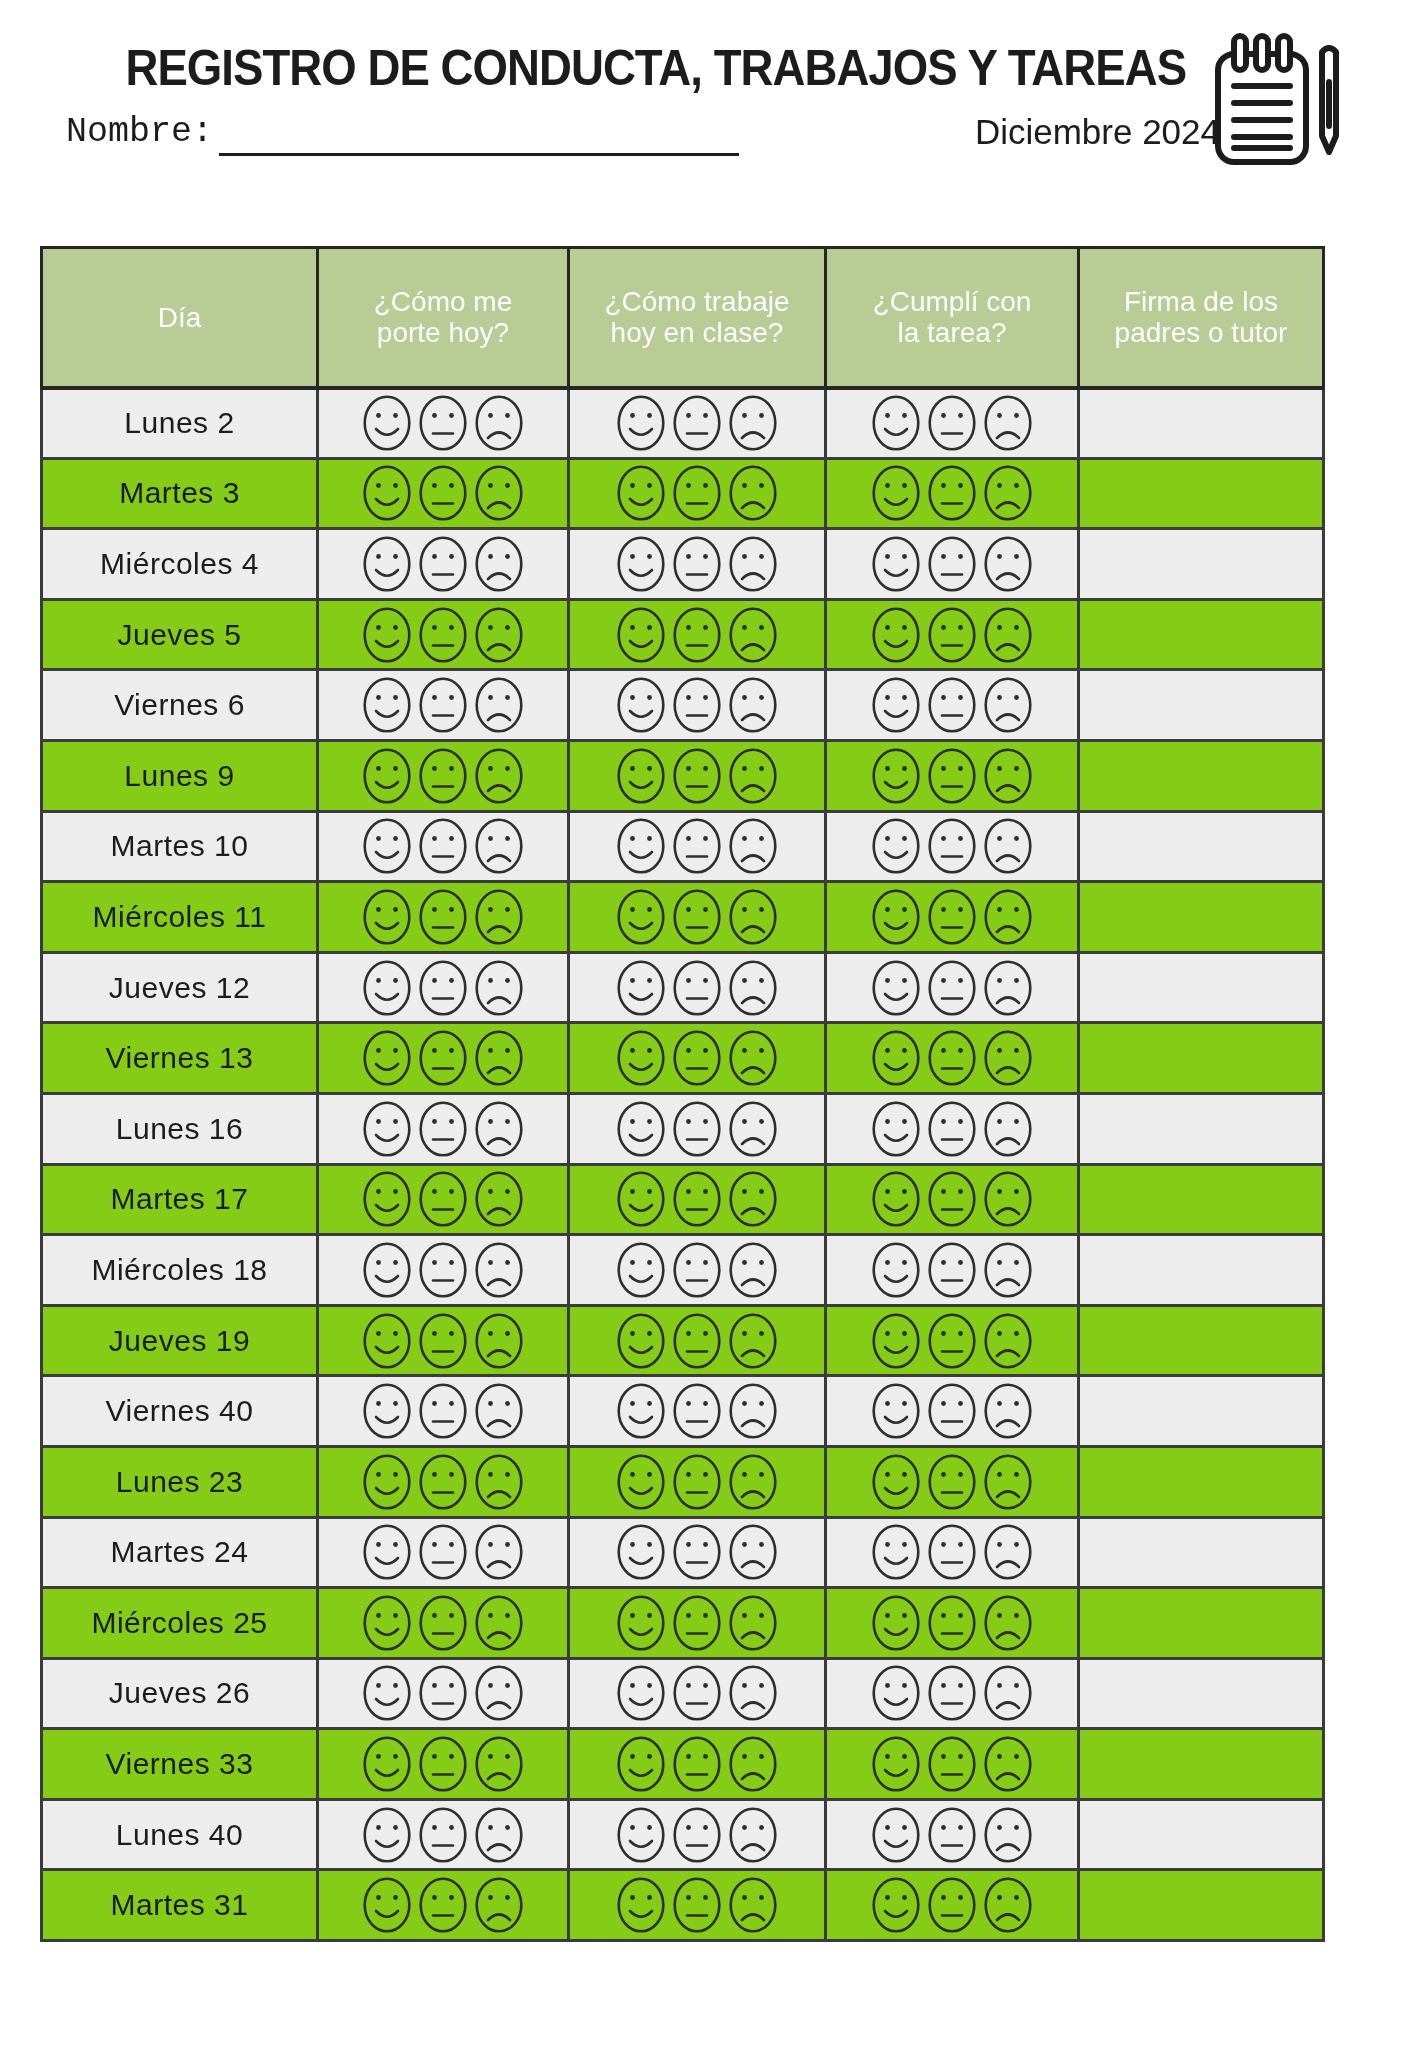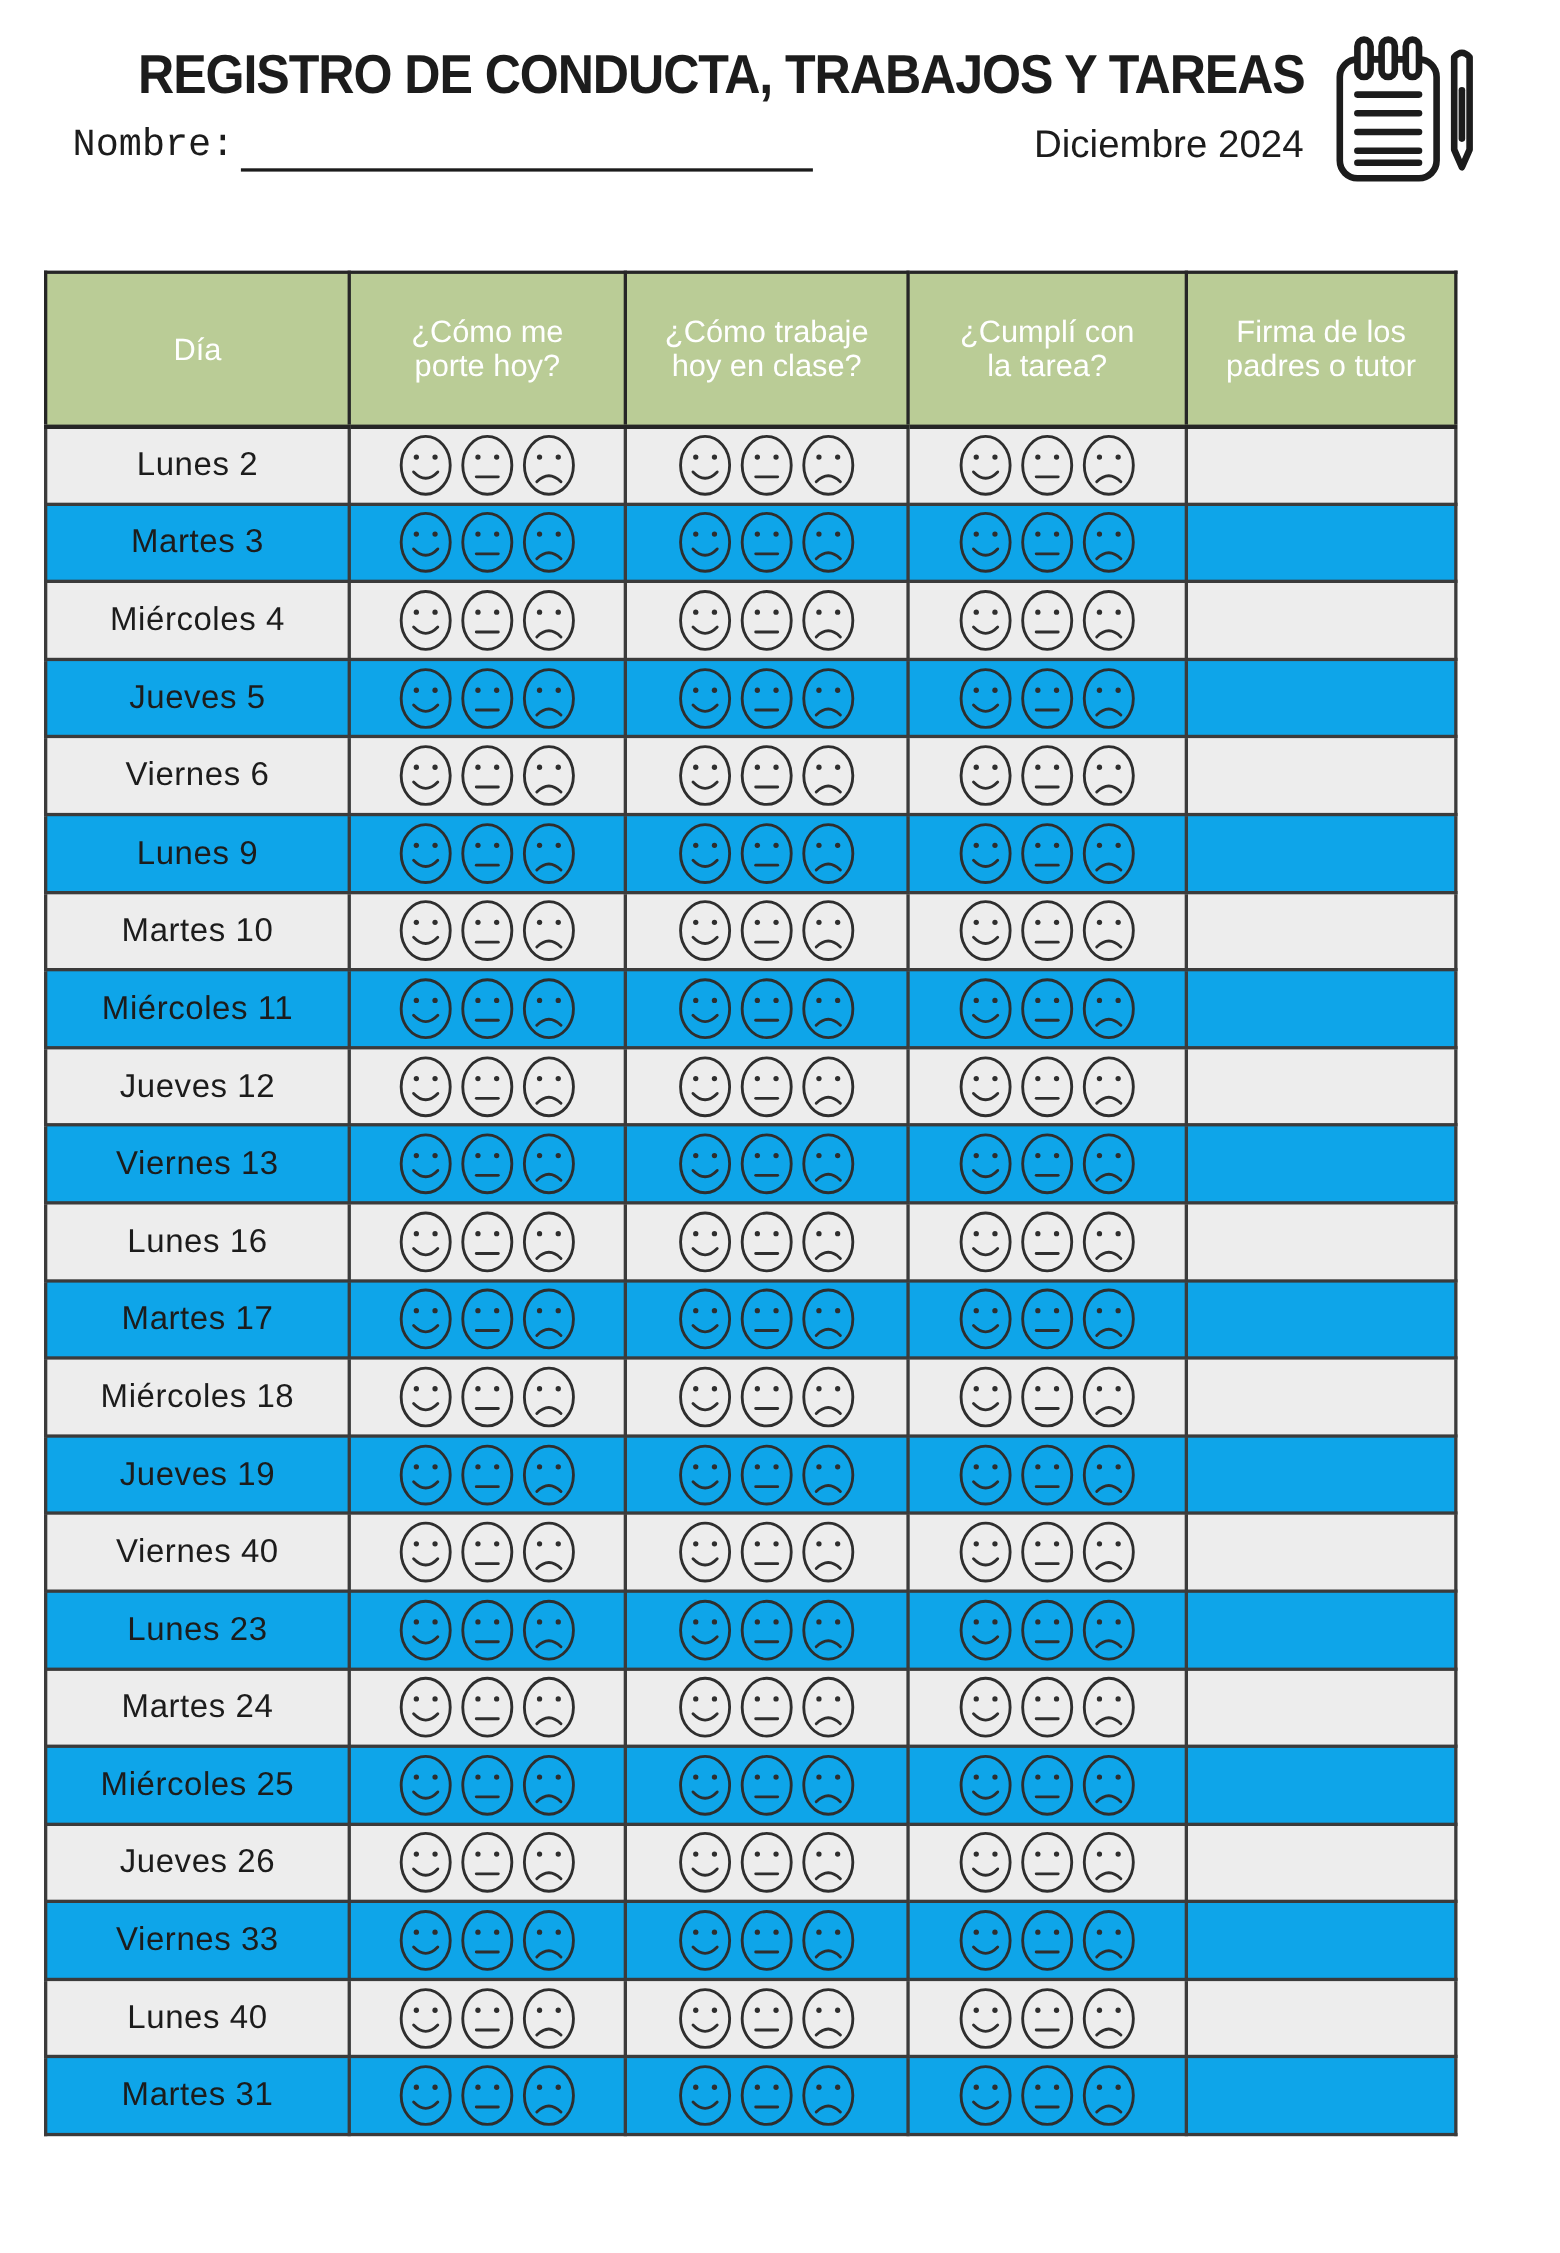--- a/index.html
+++ b/index.html
@@ -31,7 +31,7 @@
   }
   .month{
     position:absolute;top:112px;left:940px;width:280px;height:48px;
-    font-size:35px;white-space:nowrap;
+    text-align:right;font-size:35px;white-space:nowrap;
   }
   .corner-icon{position:absolute;left:1208px;top:30px;width:150px;height:144px;}
   .corner-icon svg{width:100%;height:100%;}

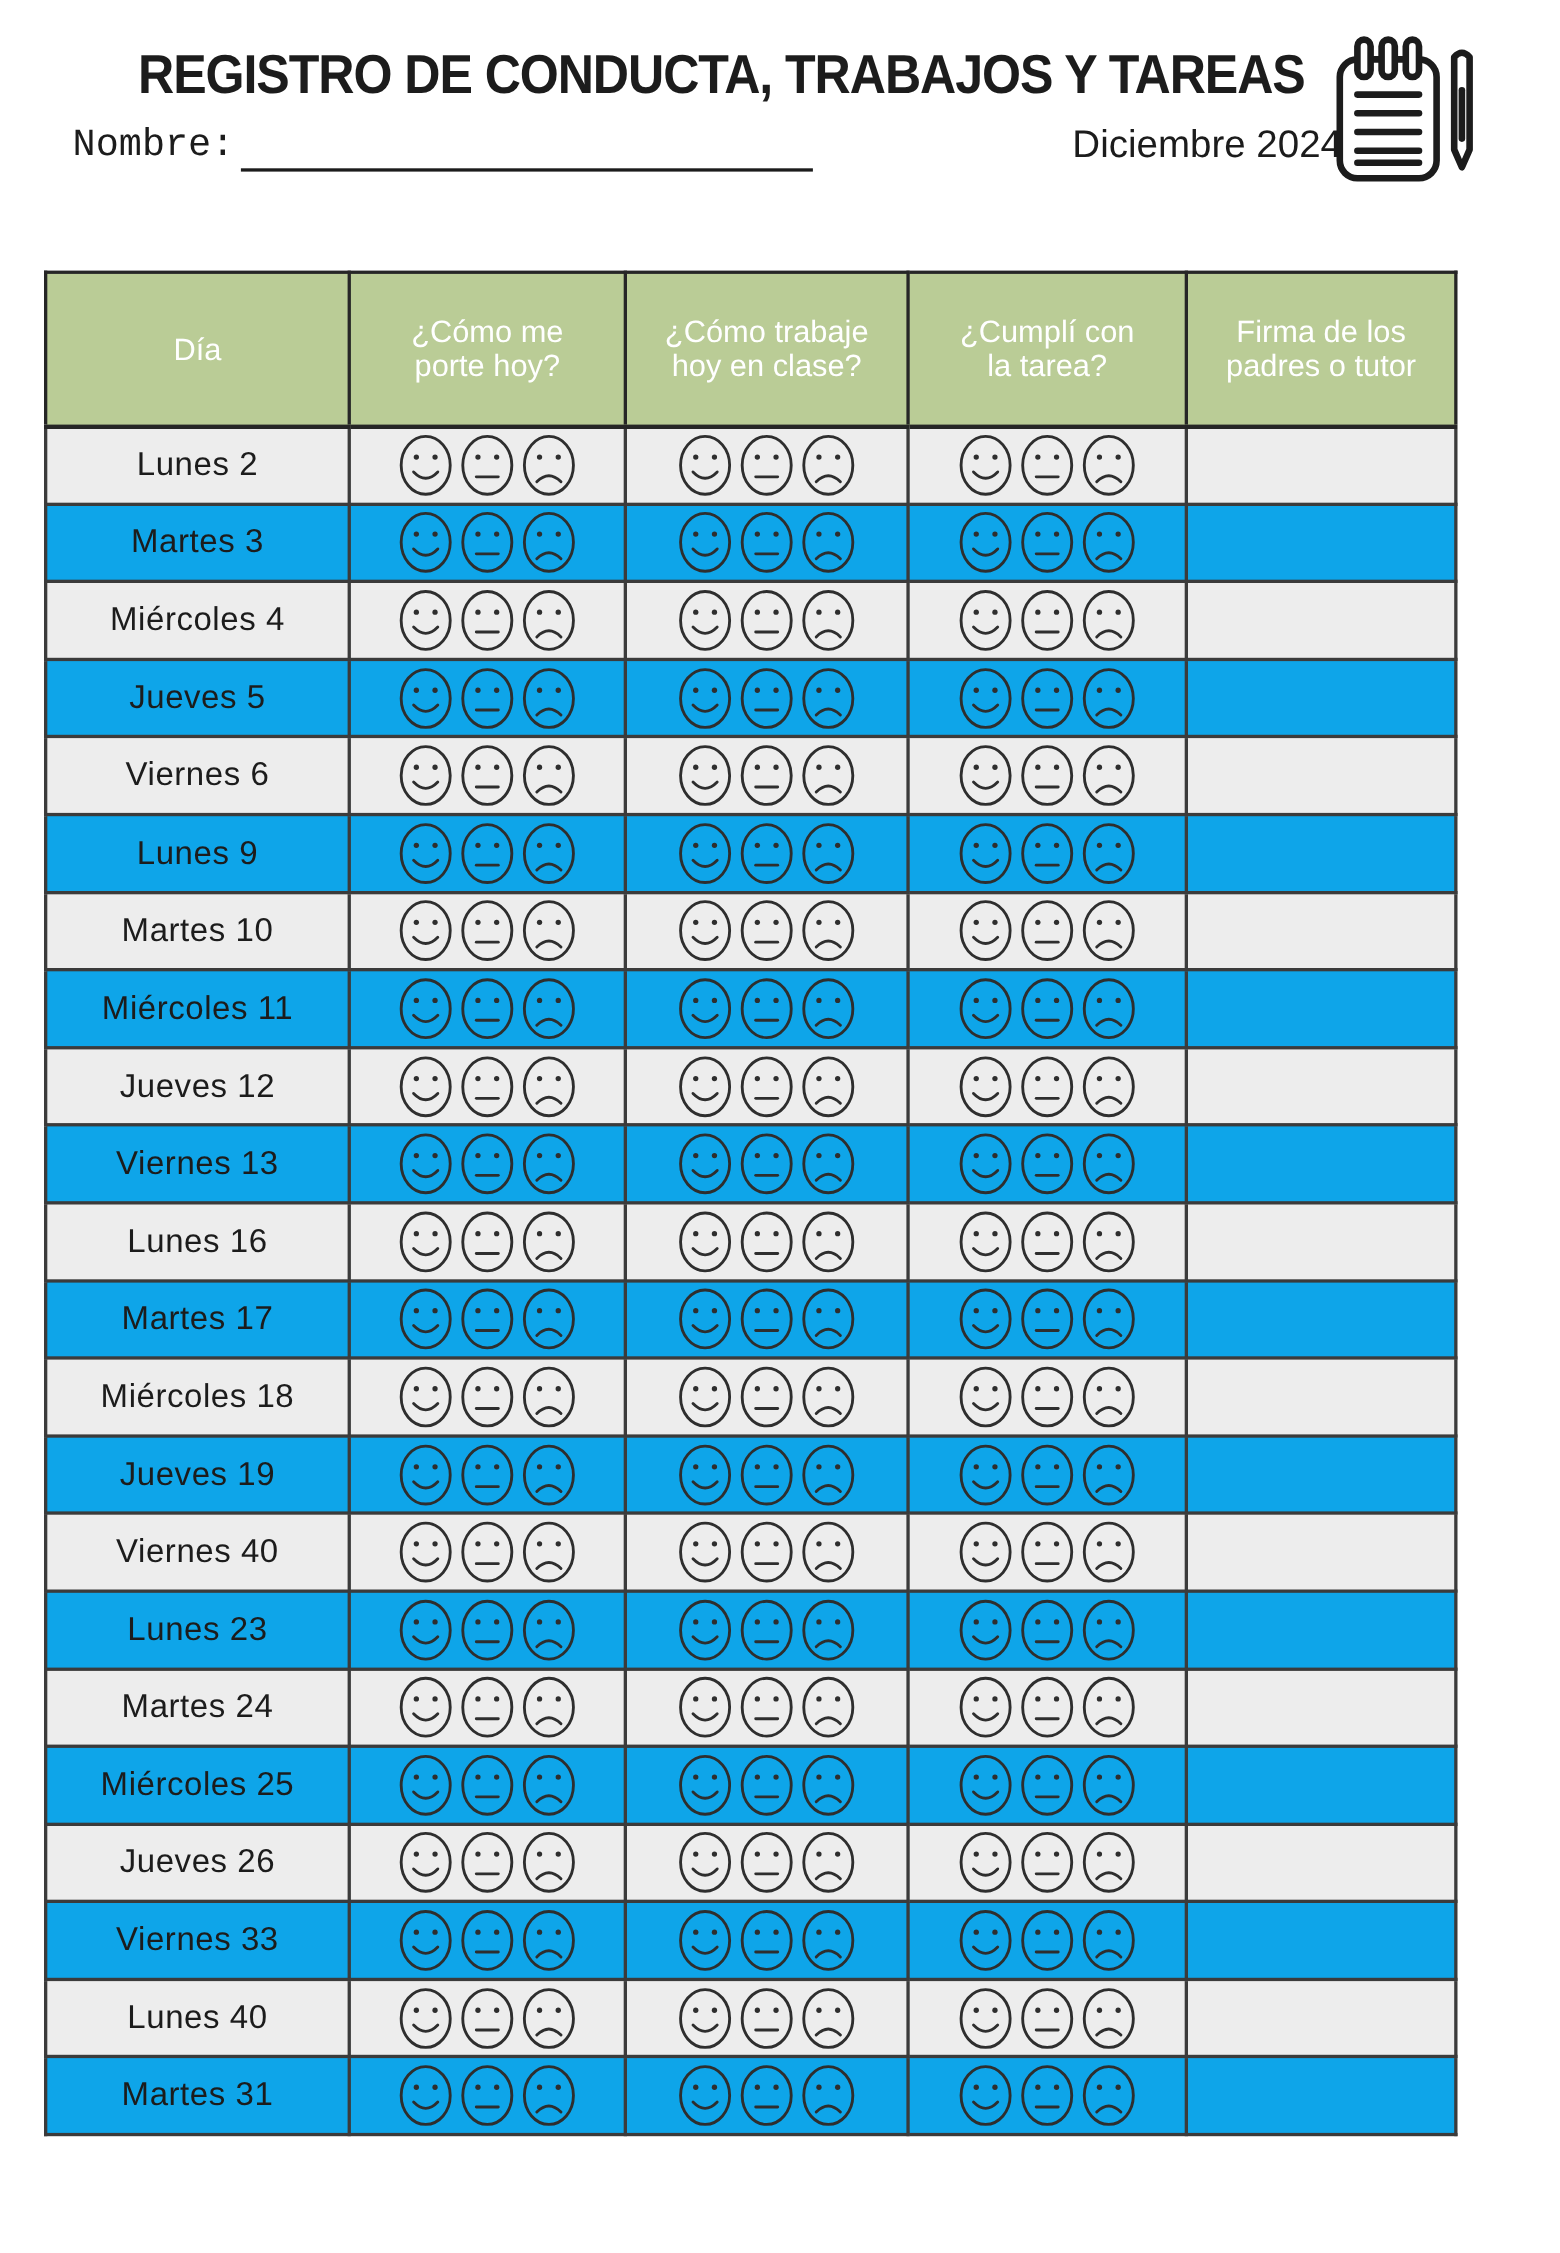--- a/index.html
+++ b/index.html
@@ -47,7 +47,7 @@
     border:3px solid var(--border-dark);border-bottom-width:4px;
     text-align:center;vertical-align:middle;padding:0 4px;
   }
-  table.sheet tbody tr{height:70.6px;background:#0ea5e9;}
+  table.sheet tbody tr{height:70.6px;background:#84cc16;}
   table.sheet tbody tr.alt{background:var(--alt-row-gray);}
   table.sheet tbody td{
     border:3px solid var(--grid-line);

